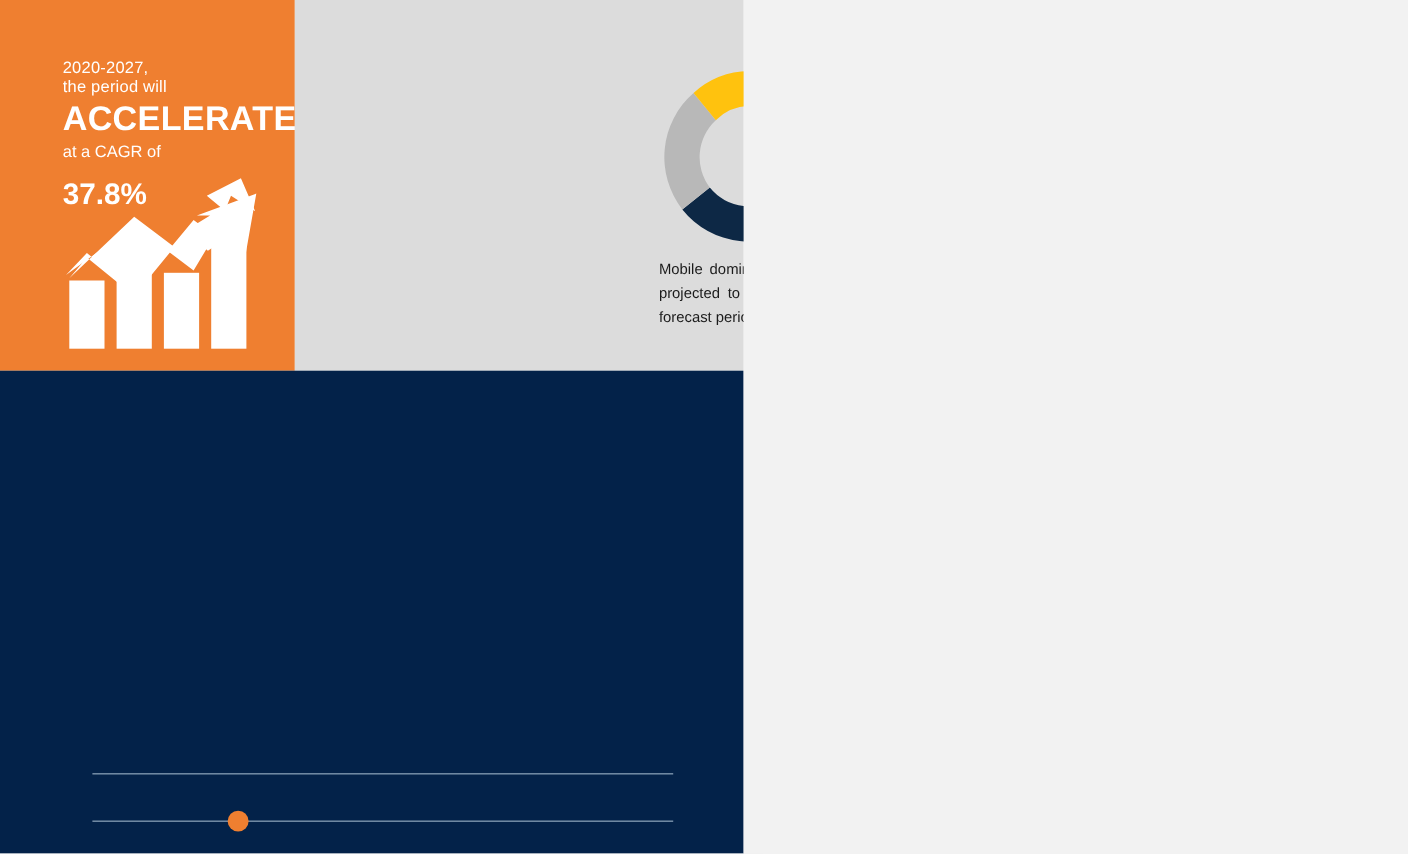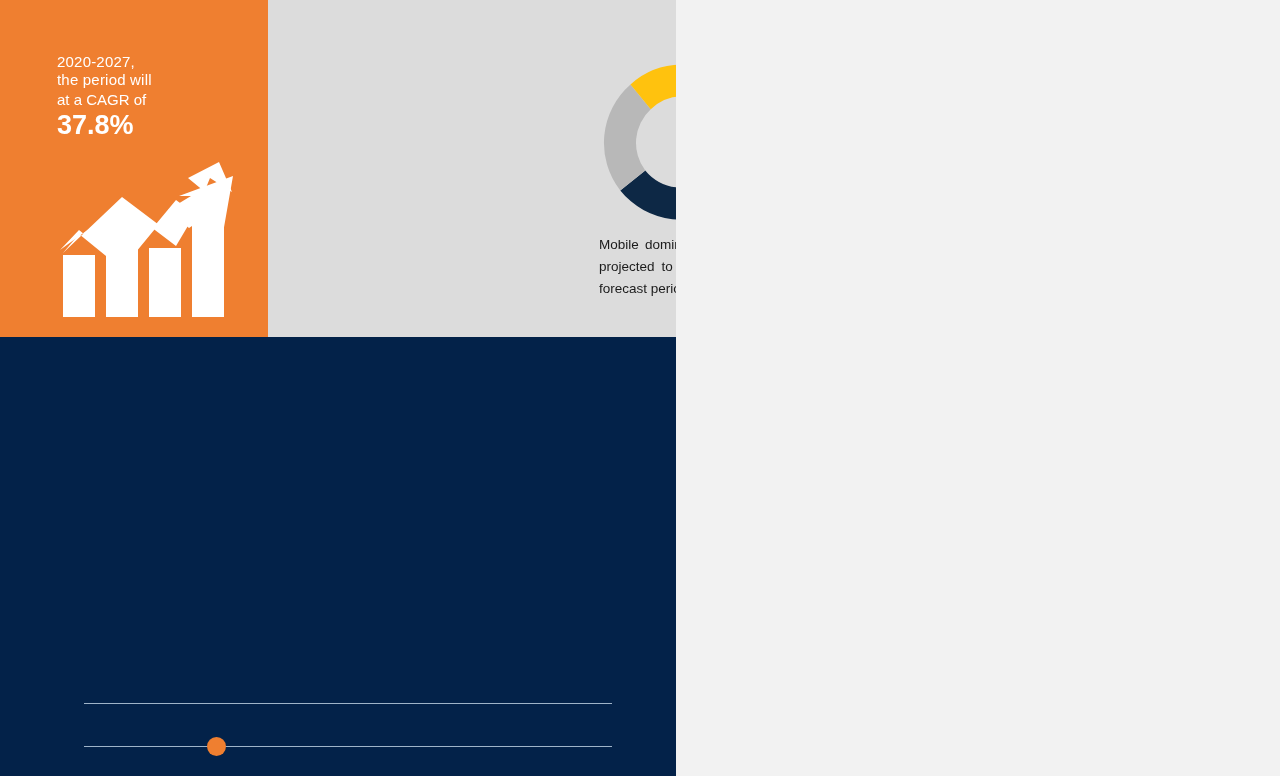--- a/index.html
+++ b/index.html
@@ -49,6 +49,7 @@
     <div id="accel-text">
       <div class="ln-sm">2020-2027,</div>
       <div class="ln-sm">the period will</div>
+      <div class="ln-big">ACCELERATE</div>
       <div class="ln-cagr">at a CAGR of</div>
       <div class="ln-pct">37.8%</div>
     </div>

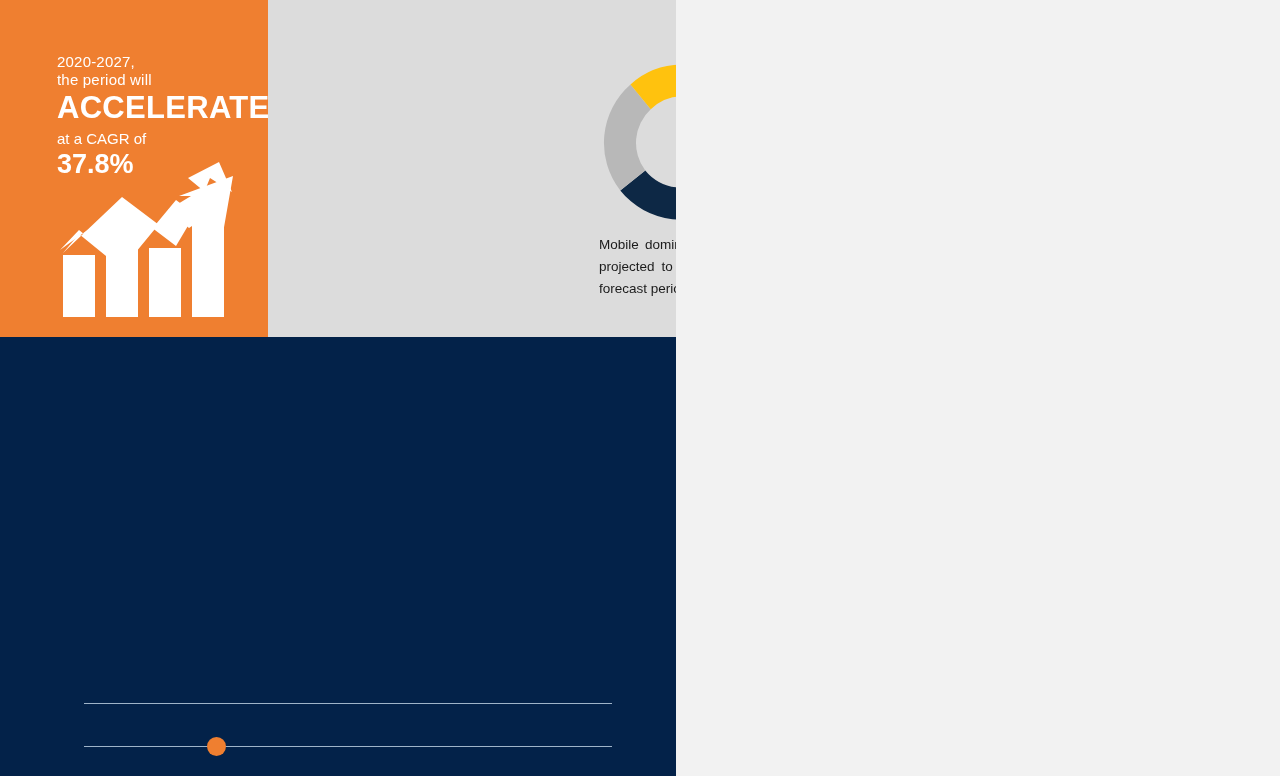--- a/index.html
+++ b/index.html
@@ -23,7 +23,7 @@
   .ln-sm{font-size:15px;letter-spacing:.2px;}
   .ln-big{font-size:31px;font-weight:bold;letter-spacing:.3px;margin-top:2px;}
   .ln-cagr{font-size:15px;margin-top:3px;}
-  .ln-pct{font-size:27px;font-weight:bold;margin-top:1px;}
+  .ln-pct{font-size:27px;font-weight:bold;margin-top:13px;}
 
   #growth-icon{position:absolute;left:55px;top:150px;width:185px;height:175px;}
 

